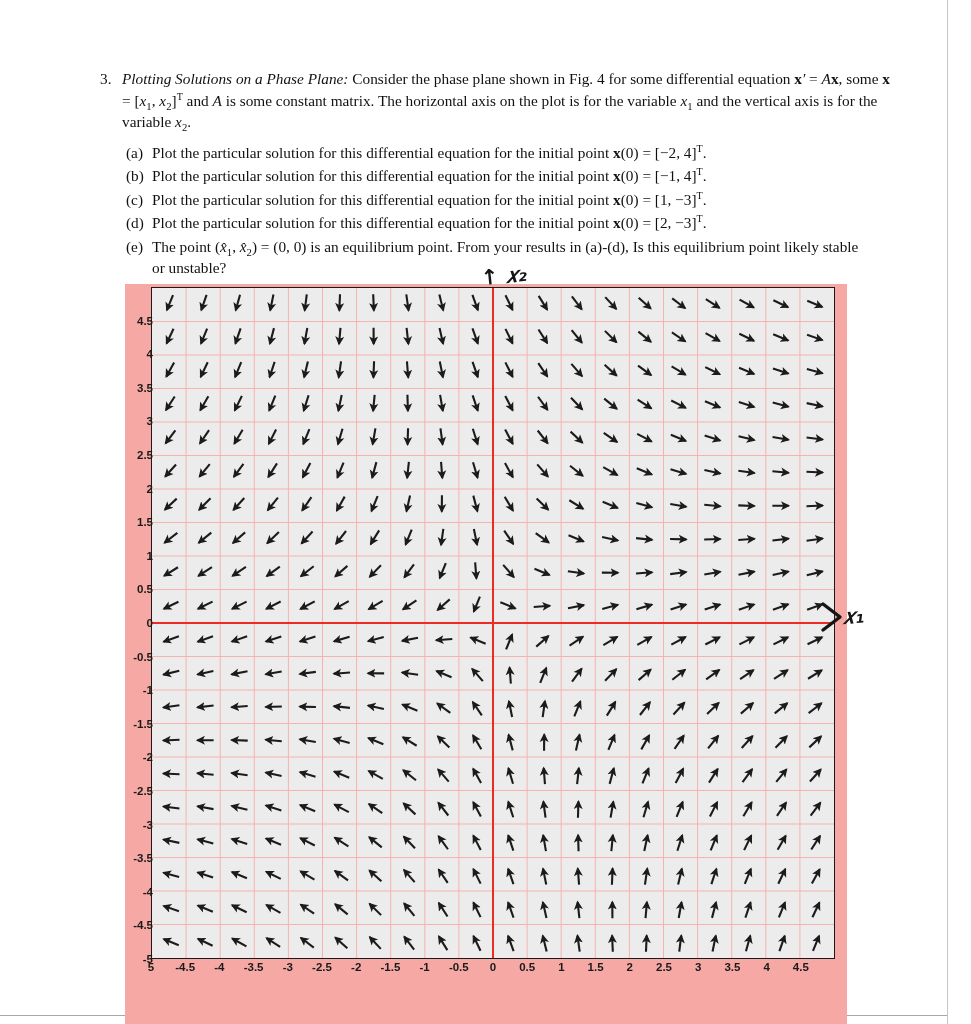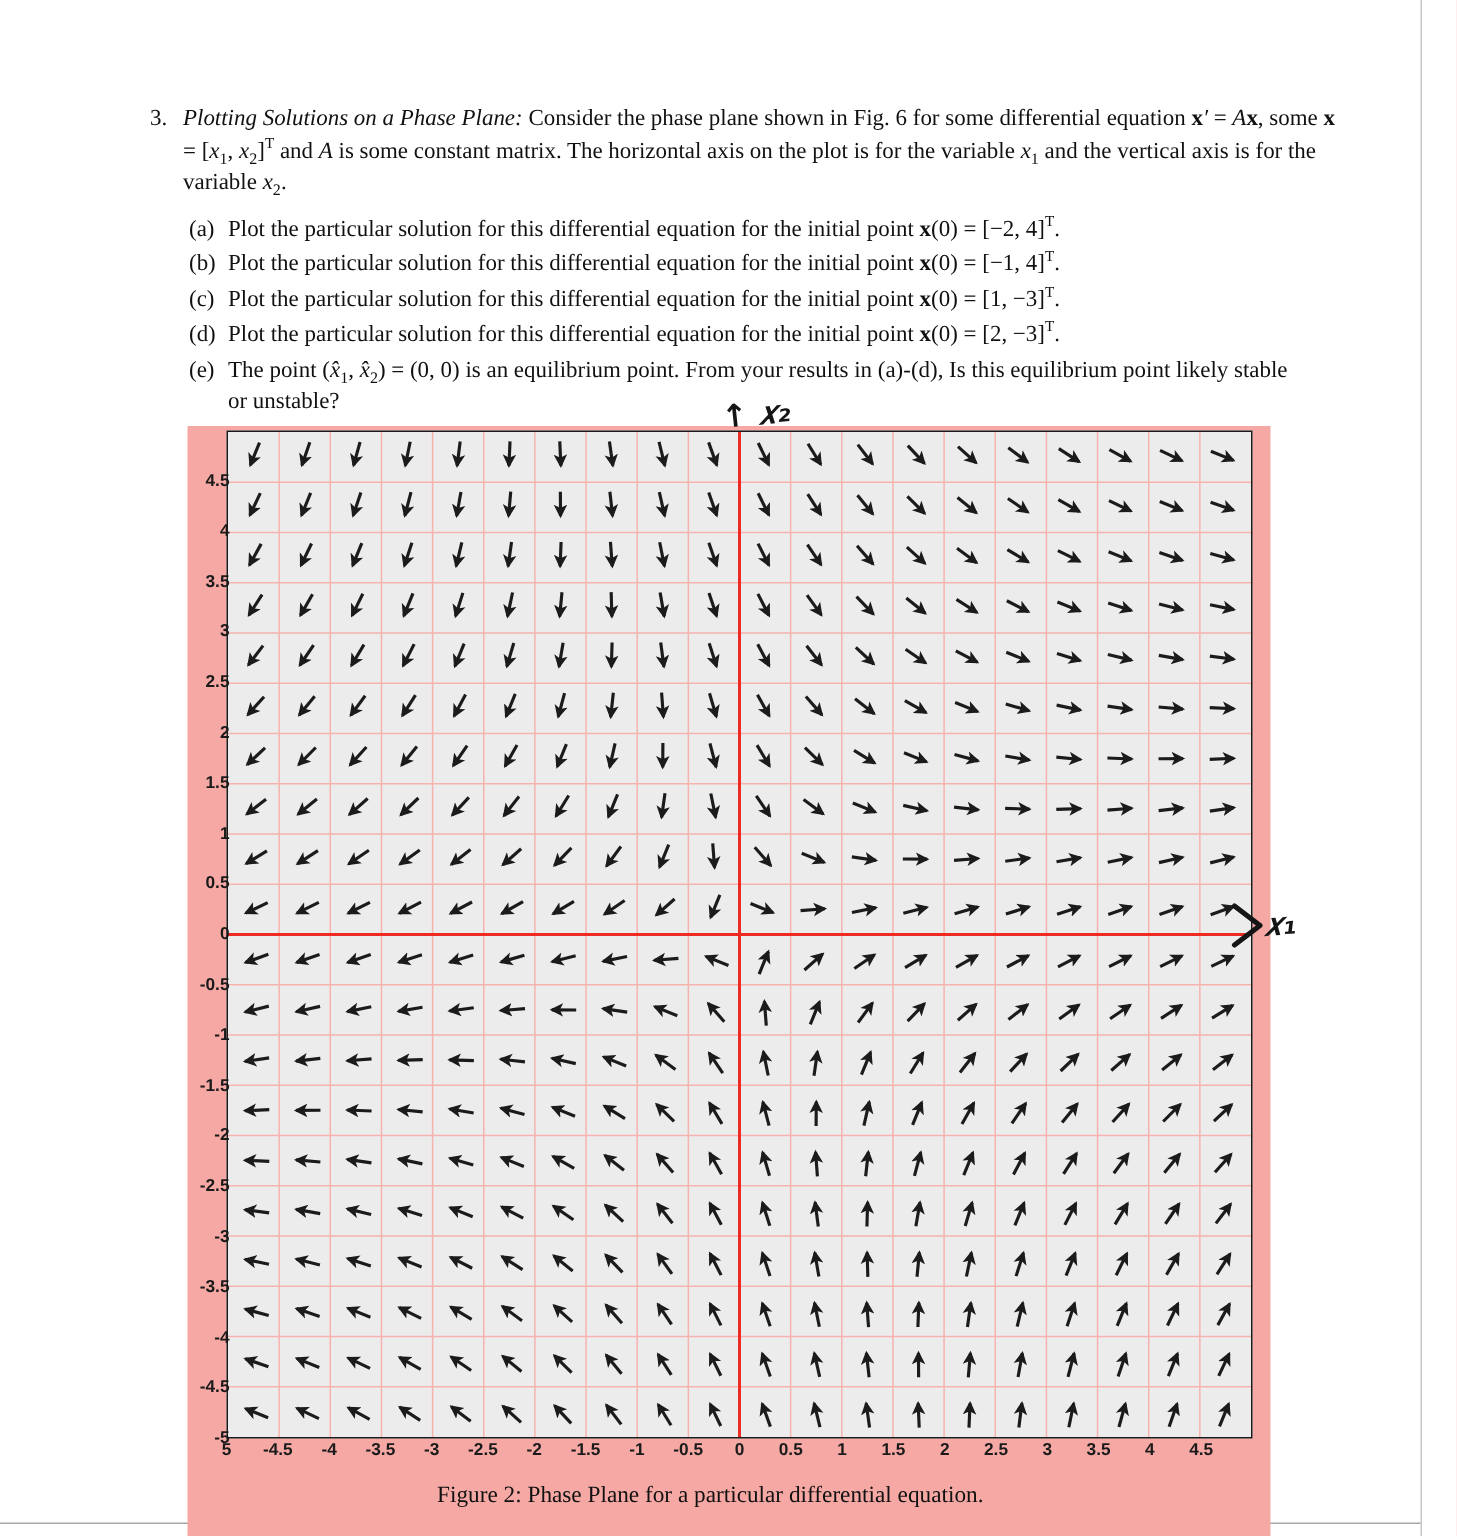--- a/index.html
+++ b/index.html
@@ -190,7 +190,7 @@
       <div class="prob-num">3.</div>
       <div class="prob-body">
         <i>Plotting Solutions on a Phase Plane:</i>
-        <span>Consider the phase plane shown in Fig. 6 for some differential equation</span>
+        <span>Consider the phase plane shown in Fig. 4 for some differential equation</span>
         <span class="bvar">x</span><span class="ivar">′</span> = <span class="ivar">A</span><span class="bvar">x</span>,
         <span>some</span>
         <span class="bvar">x</span> = [<span class="ivar">x</span><sub>1</sub>, <span class="ivar">x</span><sub>2</sub>]<sup>T</sup>

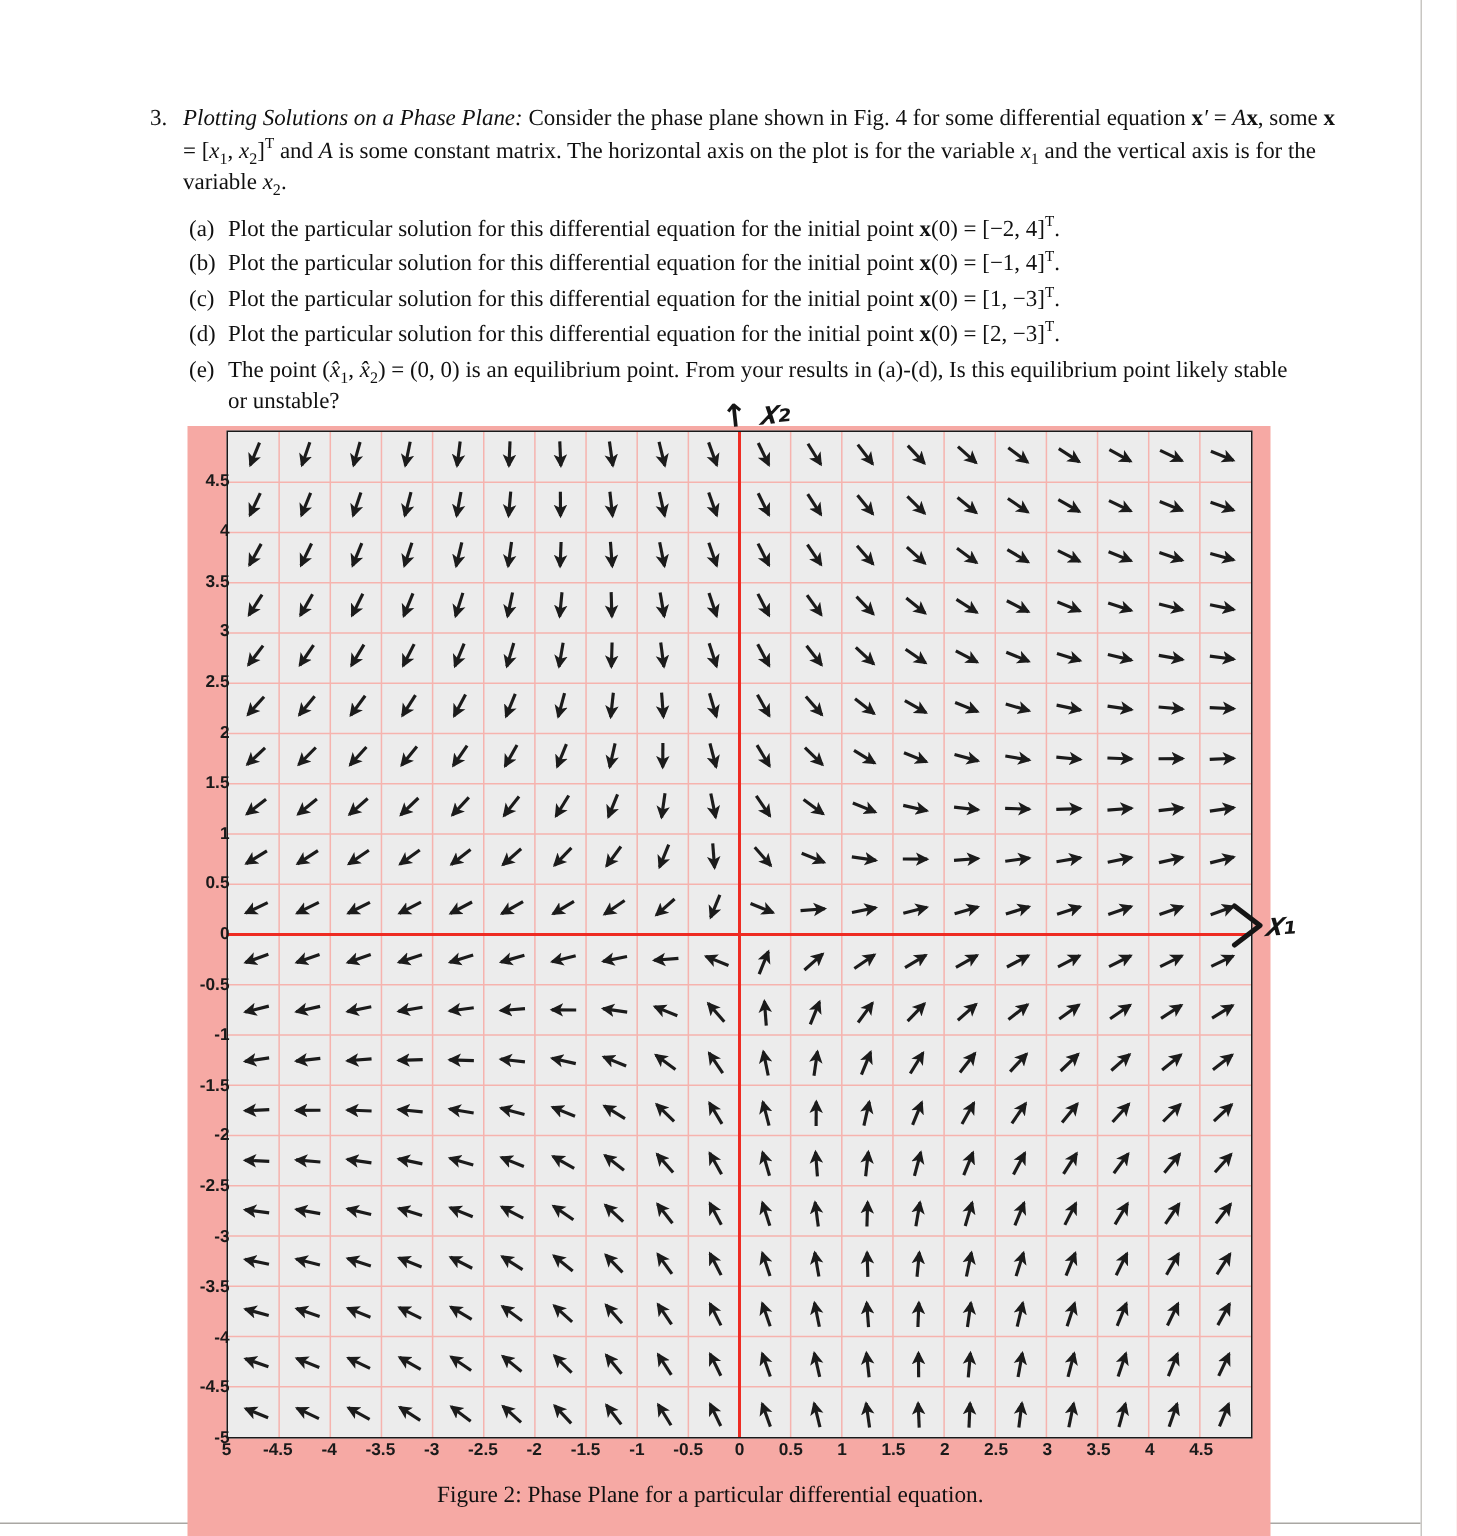--- a/index.html
+++ b/index.html
@@ -750,7 +750,6 @@
   </svg>
   <div class="hand hand-x1">𝑥₁</div>
 
-  <div class="caption">Figure 2: Phase Plane for a particular differential equation.</div>
 
 </div>
 

